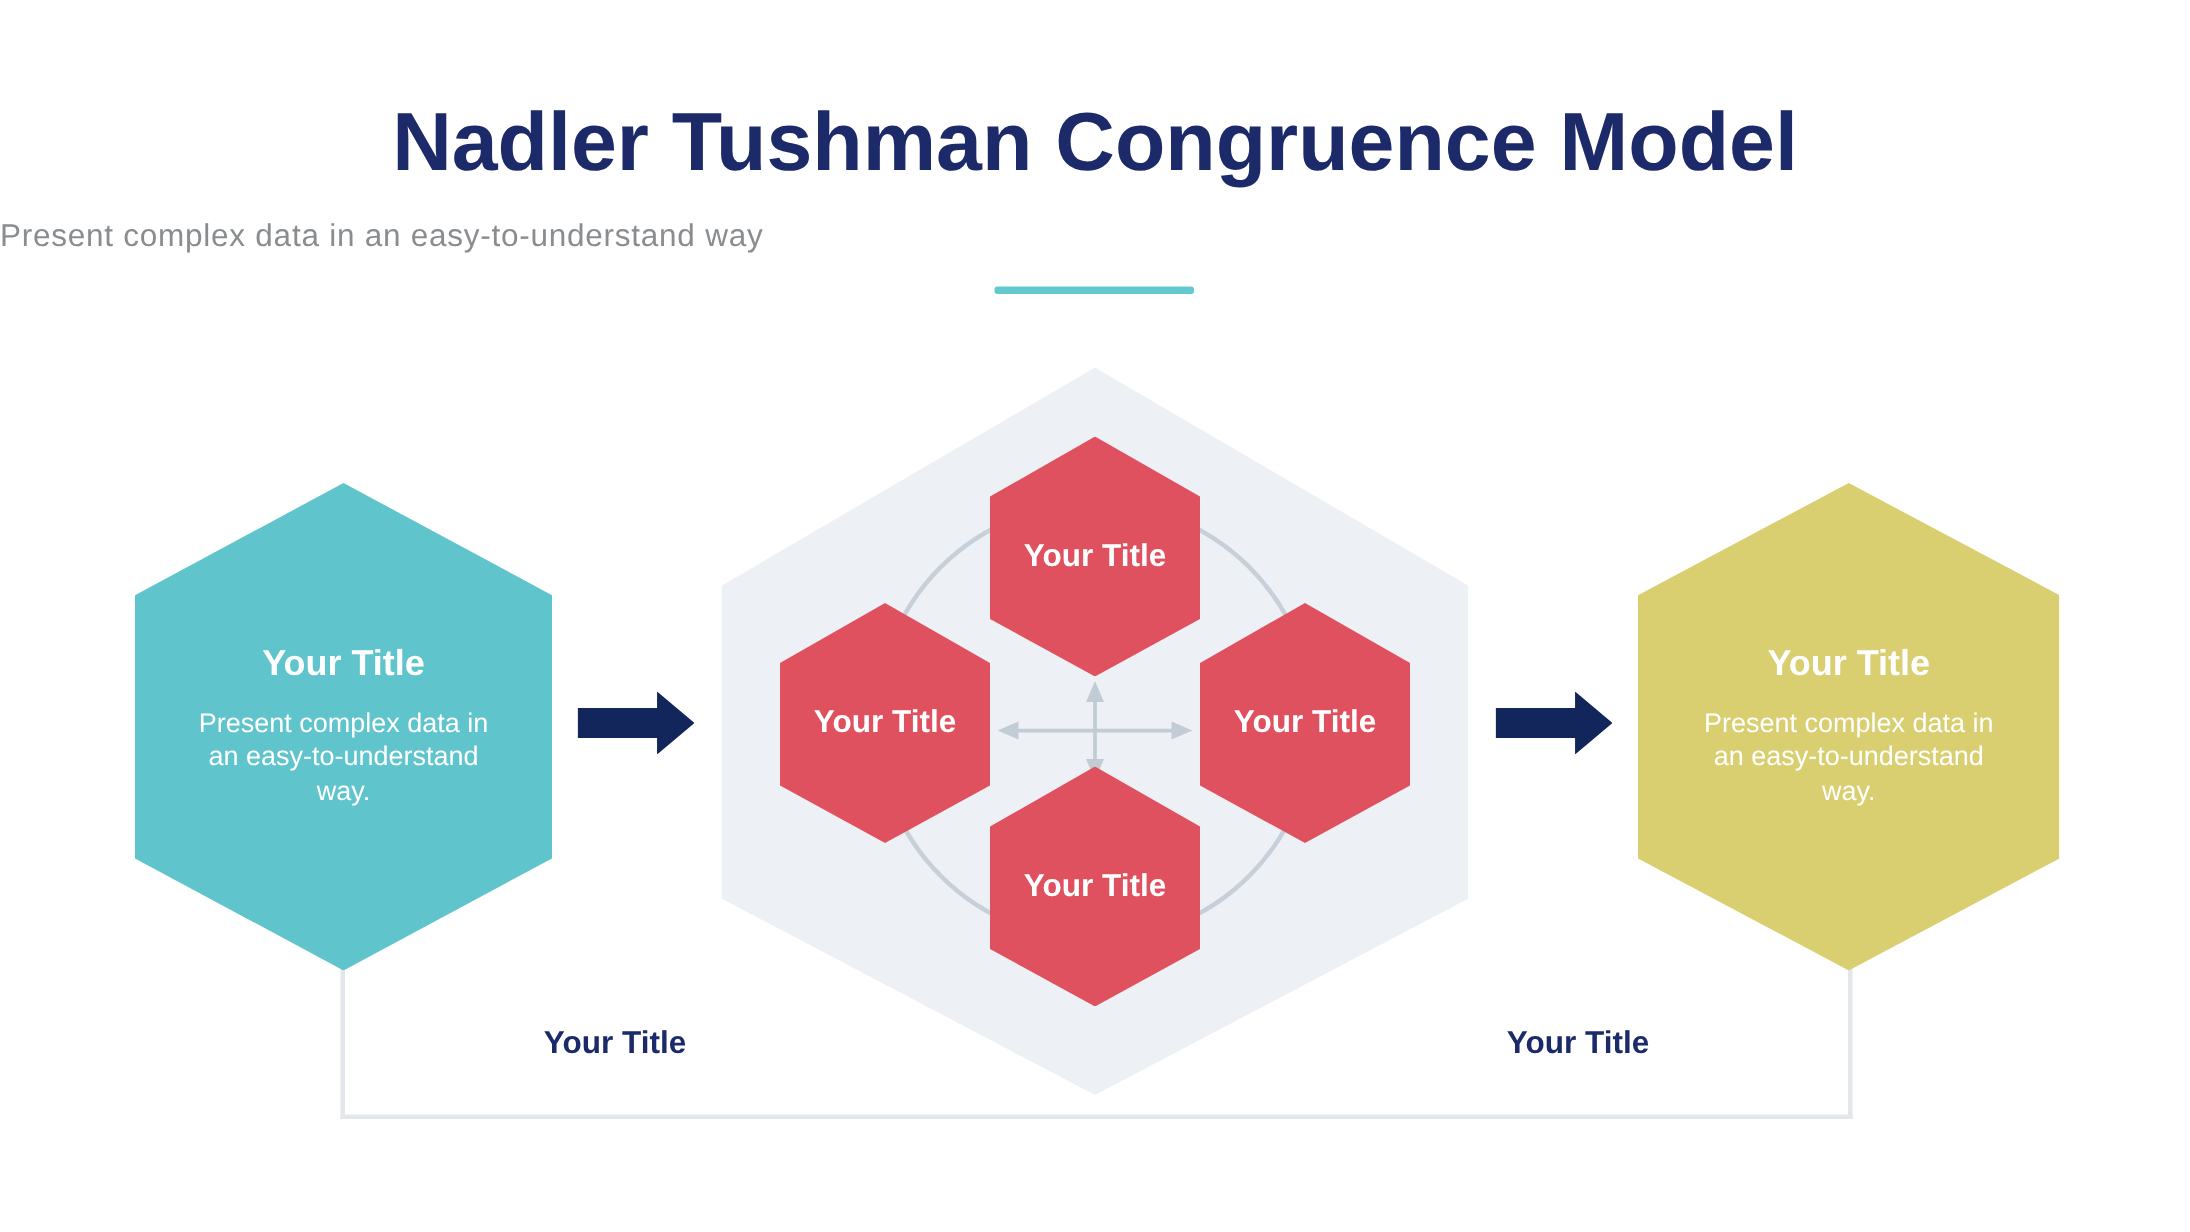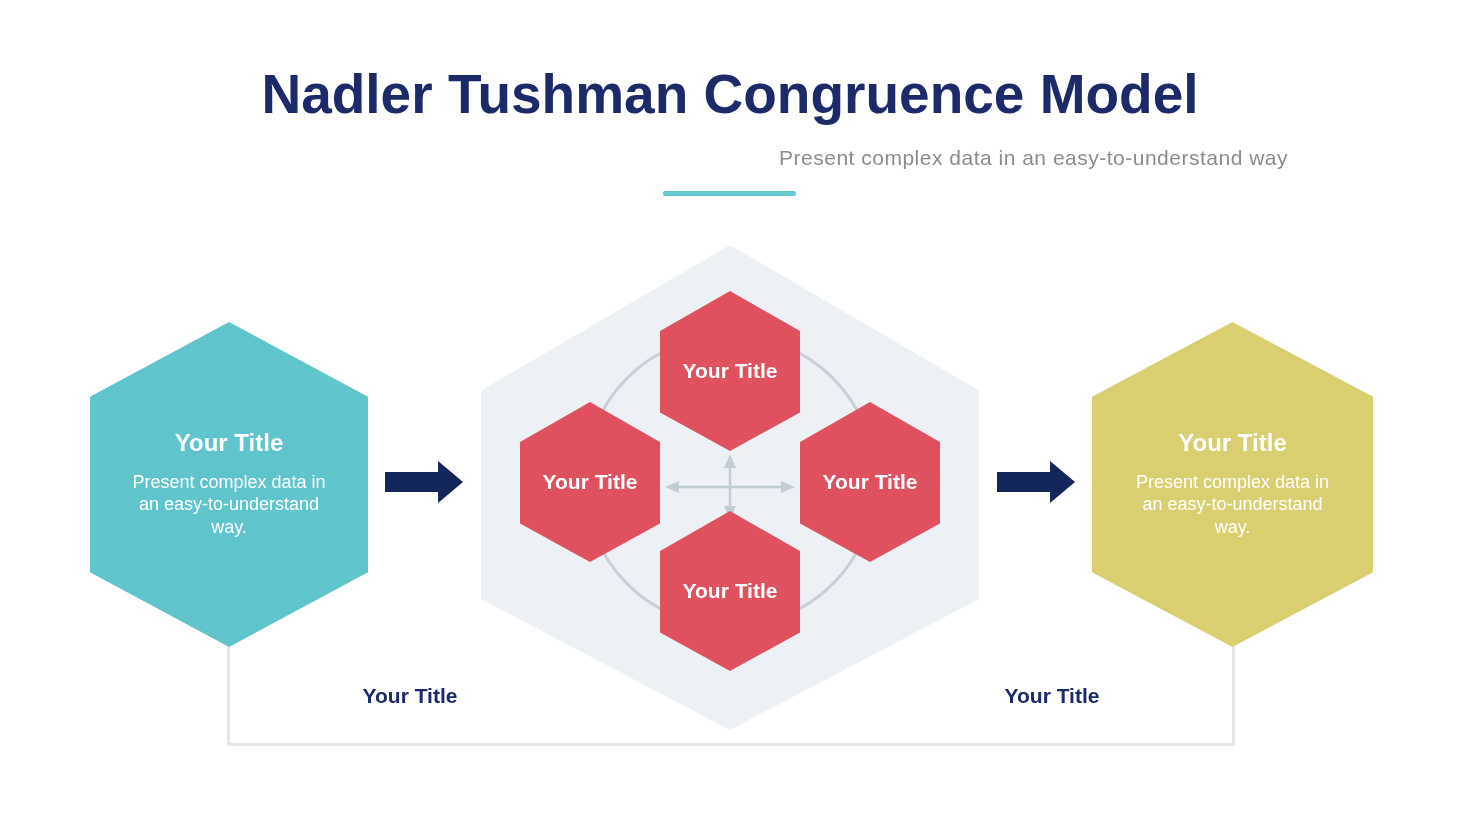--- a/index.html
+++ b/index.html
@@ -15,7 +15,7 @@
   }
   .subtitle{
     position:absolute;left:0;top:146px;width:1288px;margin:0;
-    text-align:right;font-size:21px;color:#8a8d90;font-weight:400;letter-spacing:.5px;
+    text-align:left;font-size:21px;color:#8a8d90;font-weight:400;letter-spacing:.5px;
   }
   .underline{
     position:absolute;left:663px;top:191px;width:133px;height:5px;

